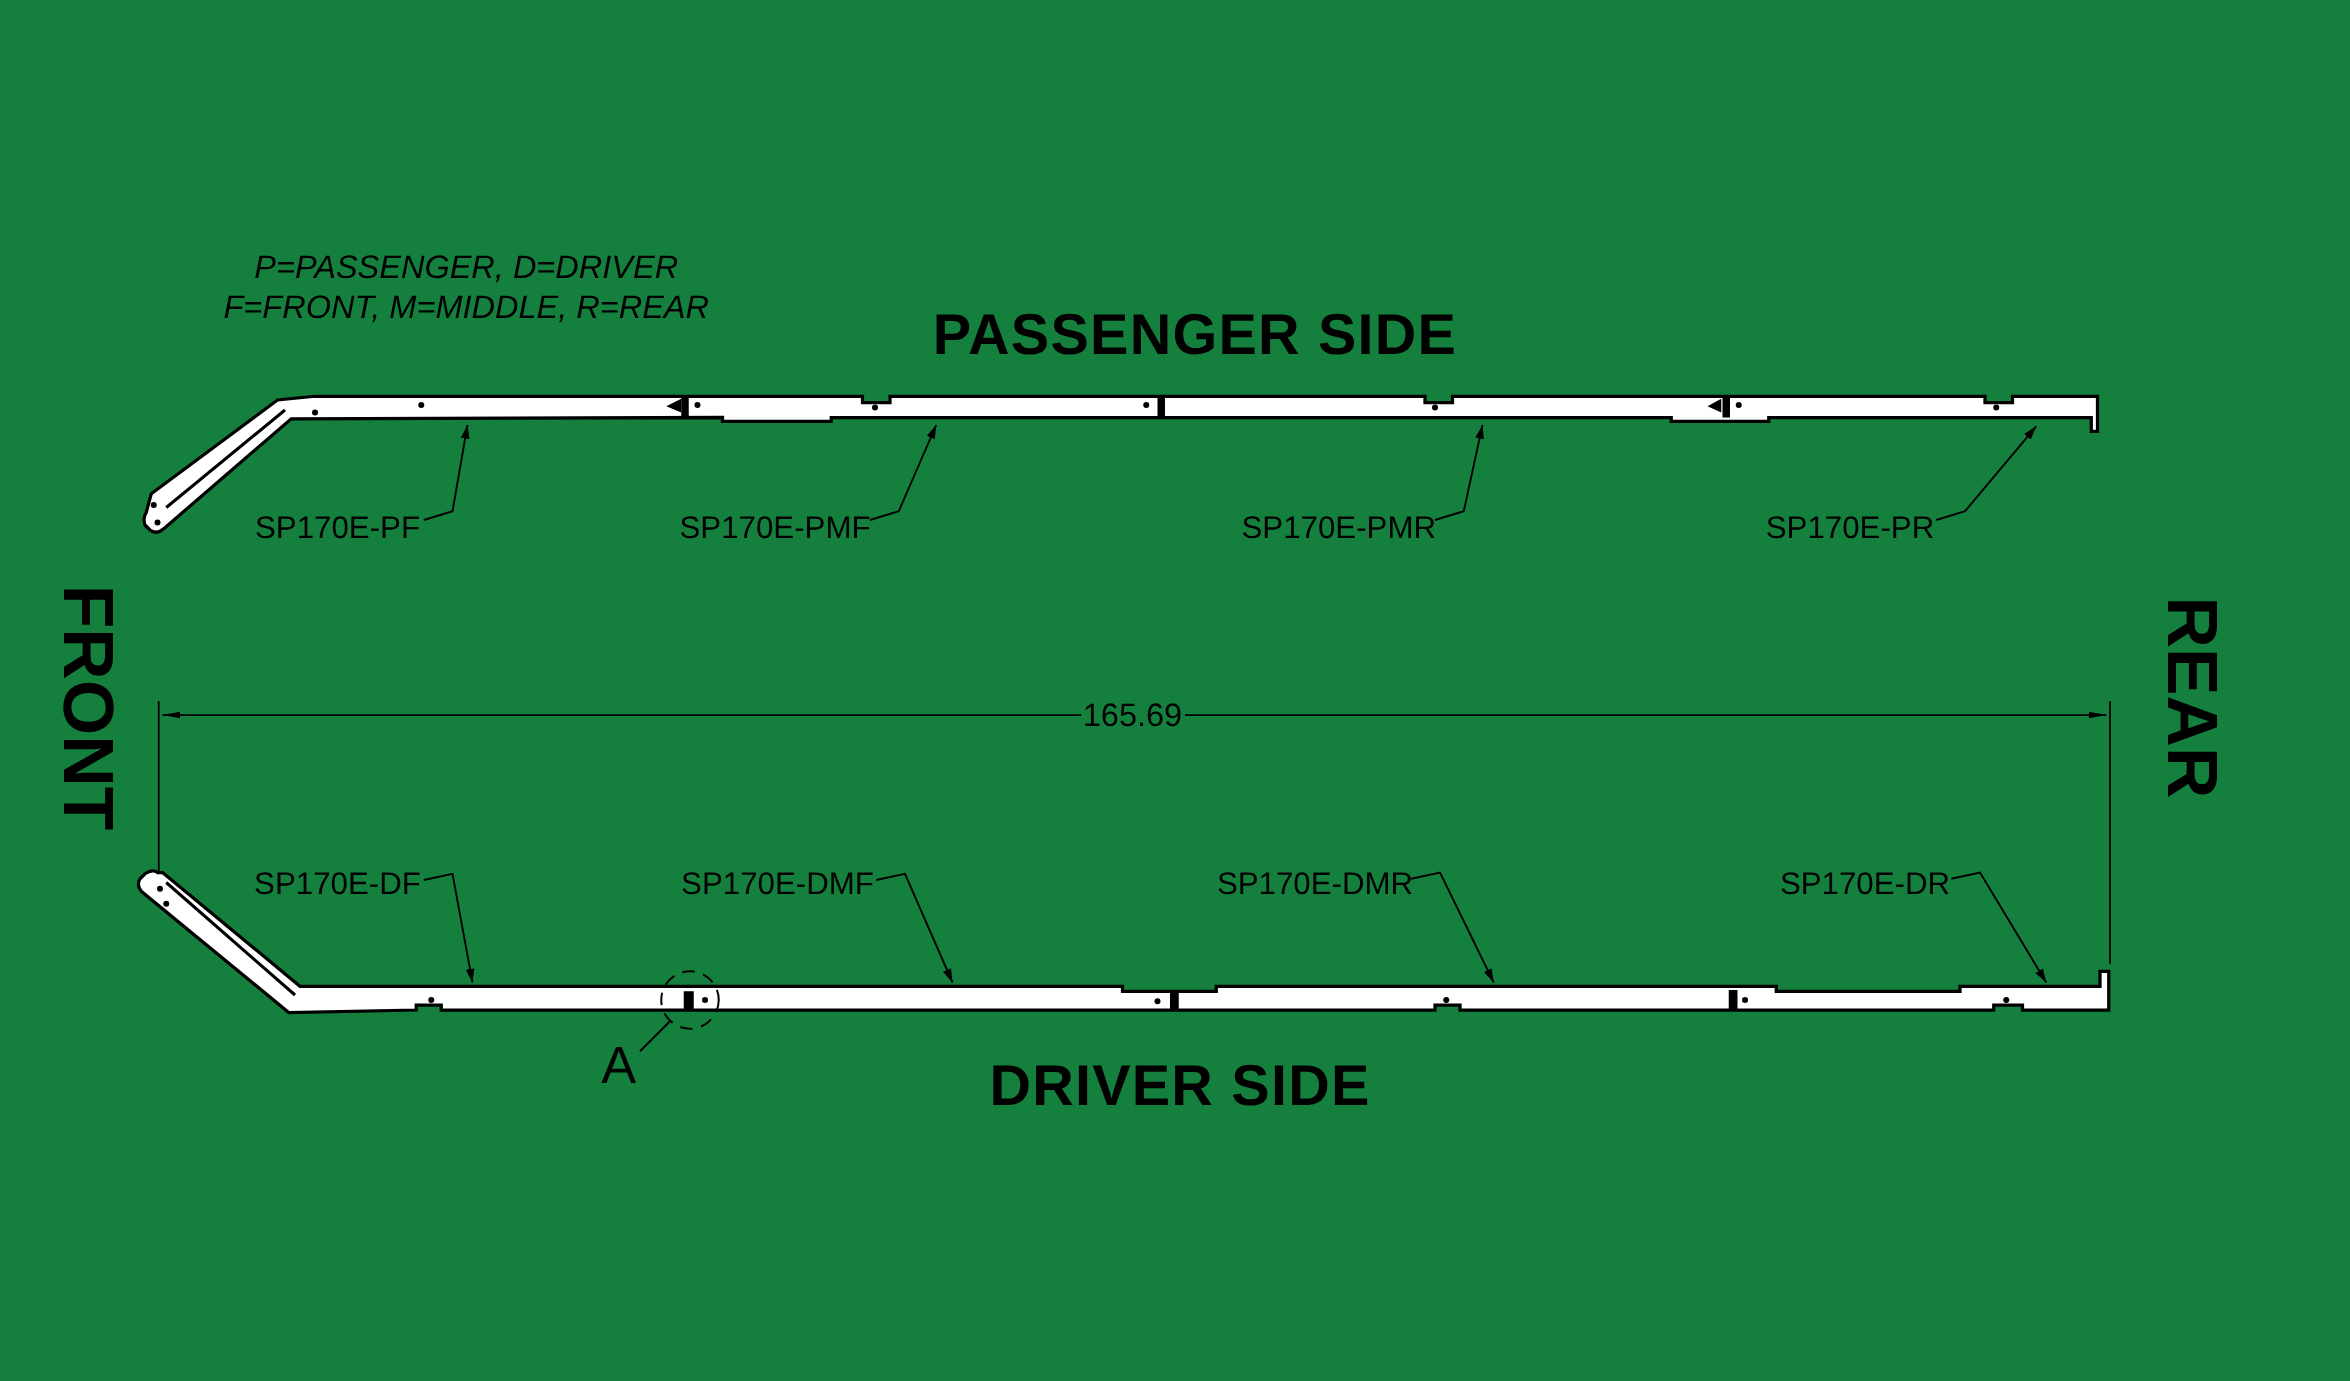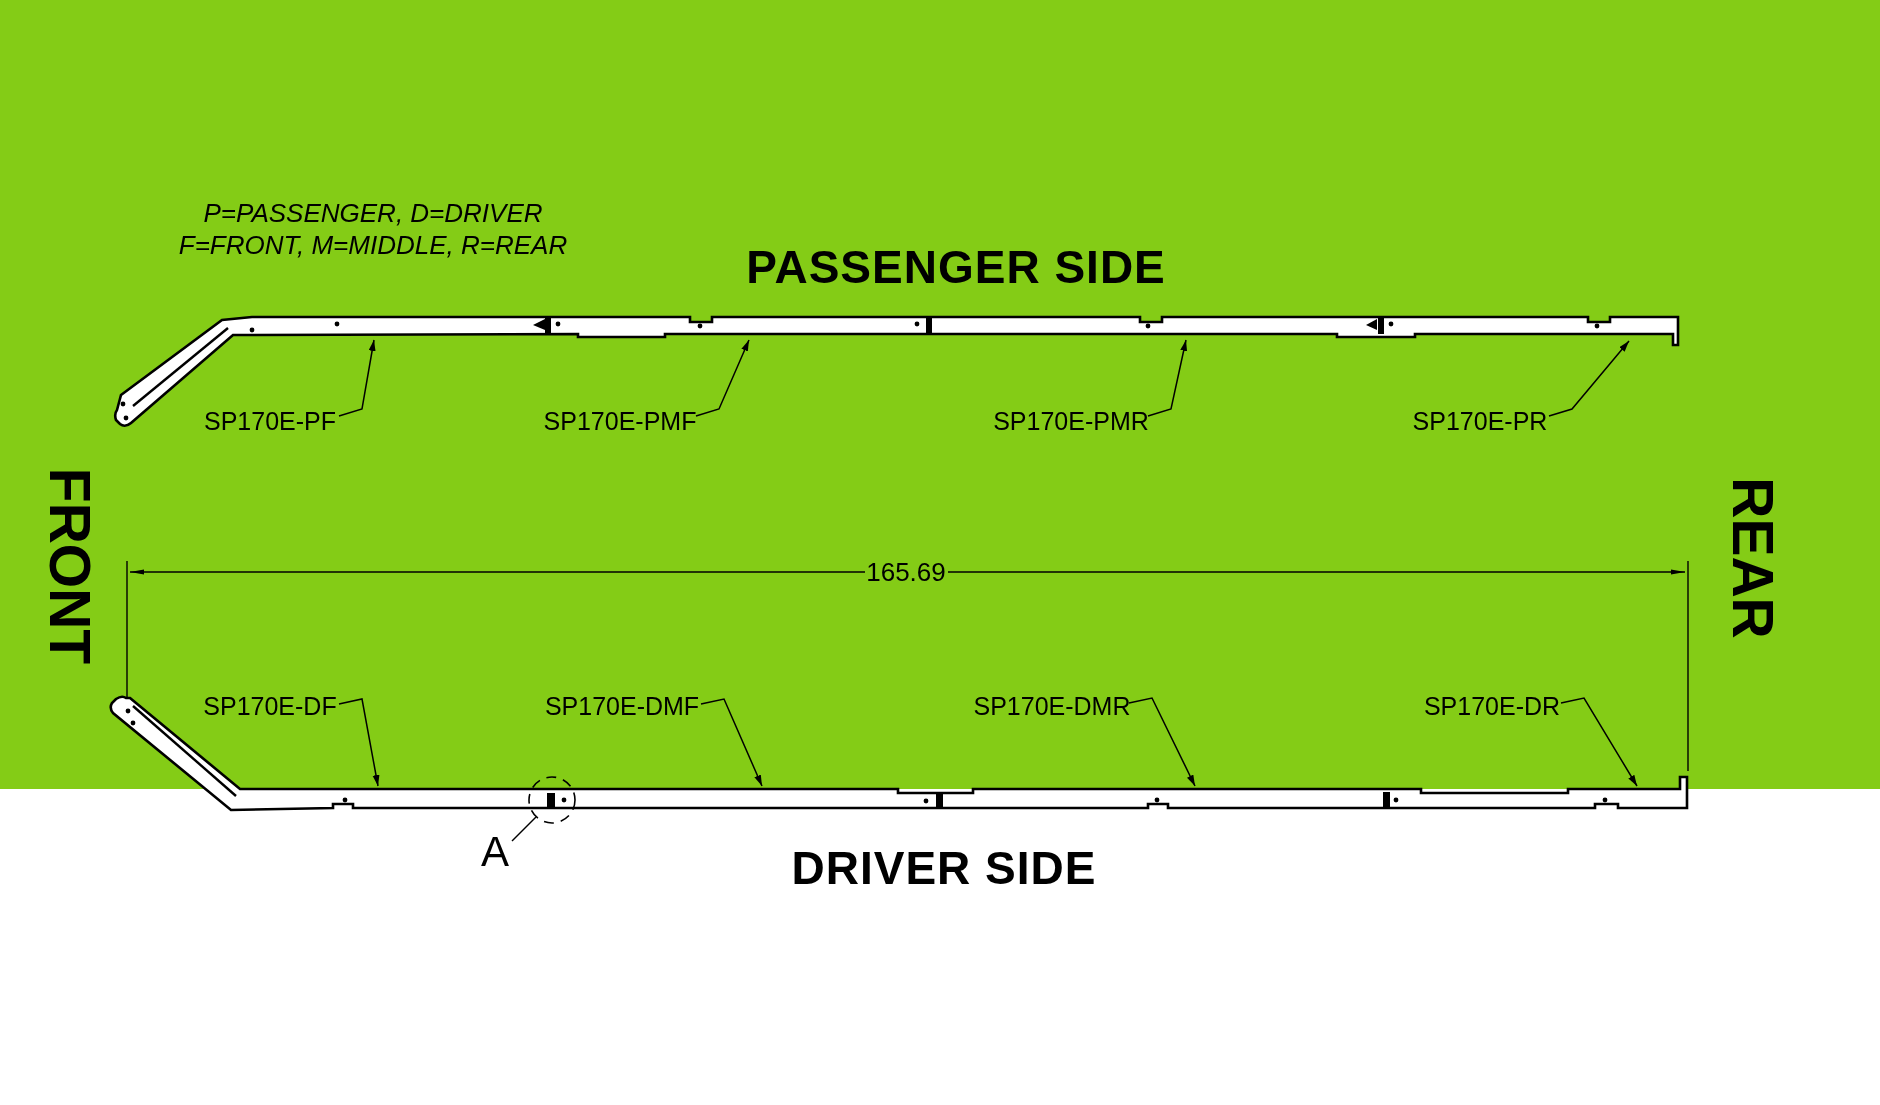--- a/index.html
+++ b/index.html
@@ -3,7 +3,7 @@
 <meta charset="utf-8">
 <style>
   html,body{margin:0;padding:0;background:#ffffff;width:1880px;height:1105px;overflow:hidden;}
-  .canvas{position:relative;width:1880px;height:789px;background:#84cc16;}
+  .canvas{position:relative;width:1880px;height:1105px;background:#15803d;}
   svg{display:block;font-family:"Liberation Sans", sans-serif;}
   text{fill:#000;}
   .outline{fill:#ffffff;stroke:#000;stroke-width:2.6;stroke-linejoin:miter;}

